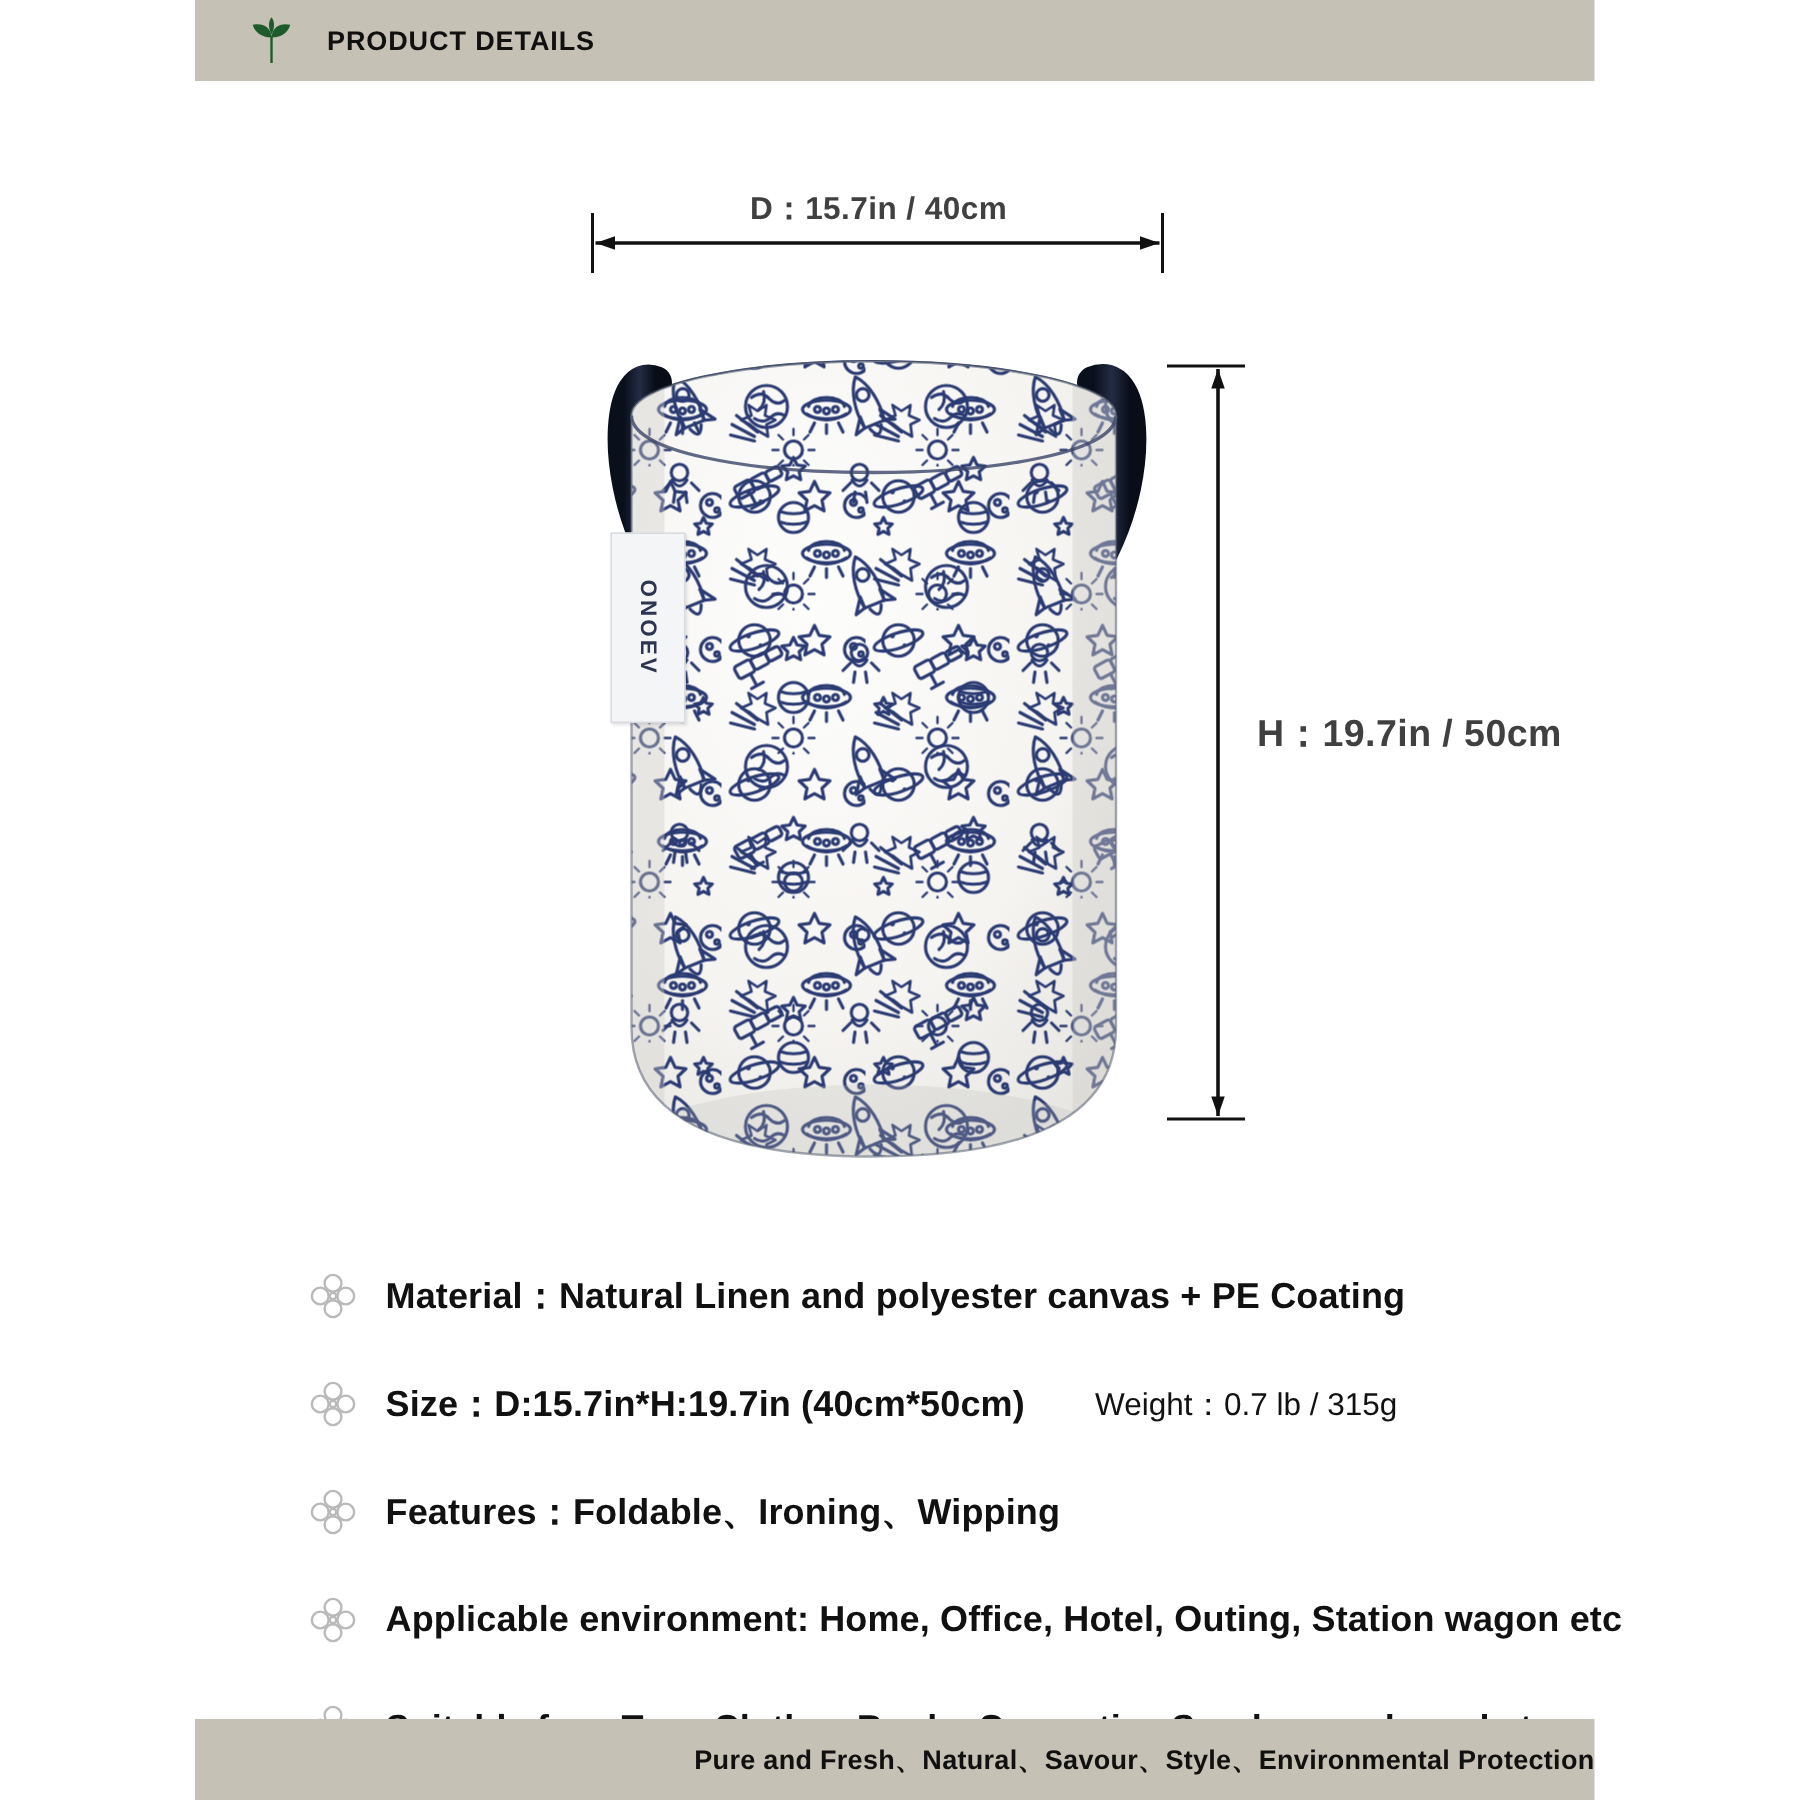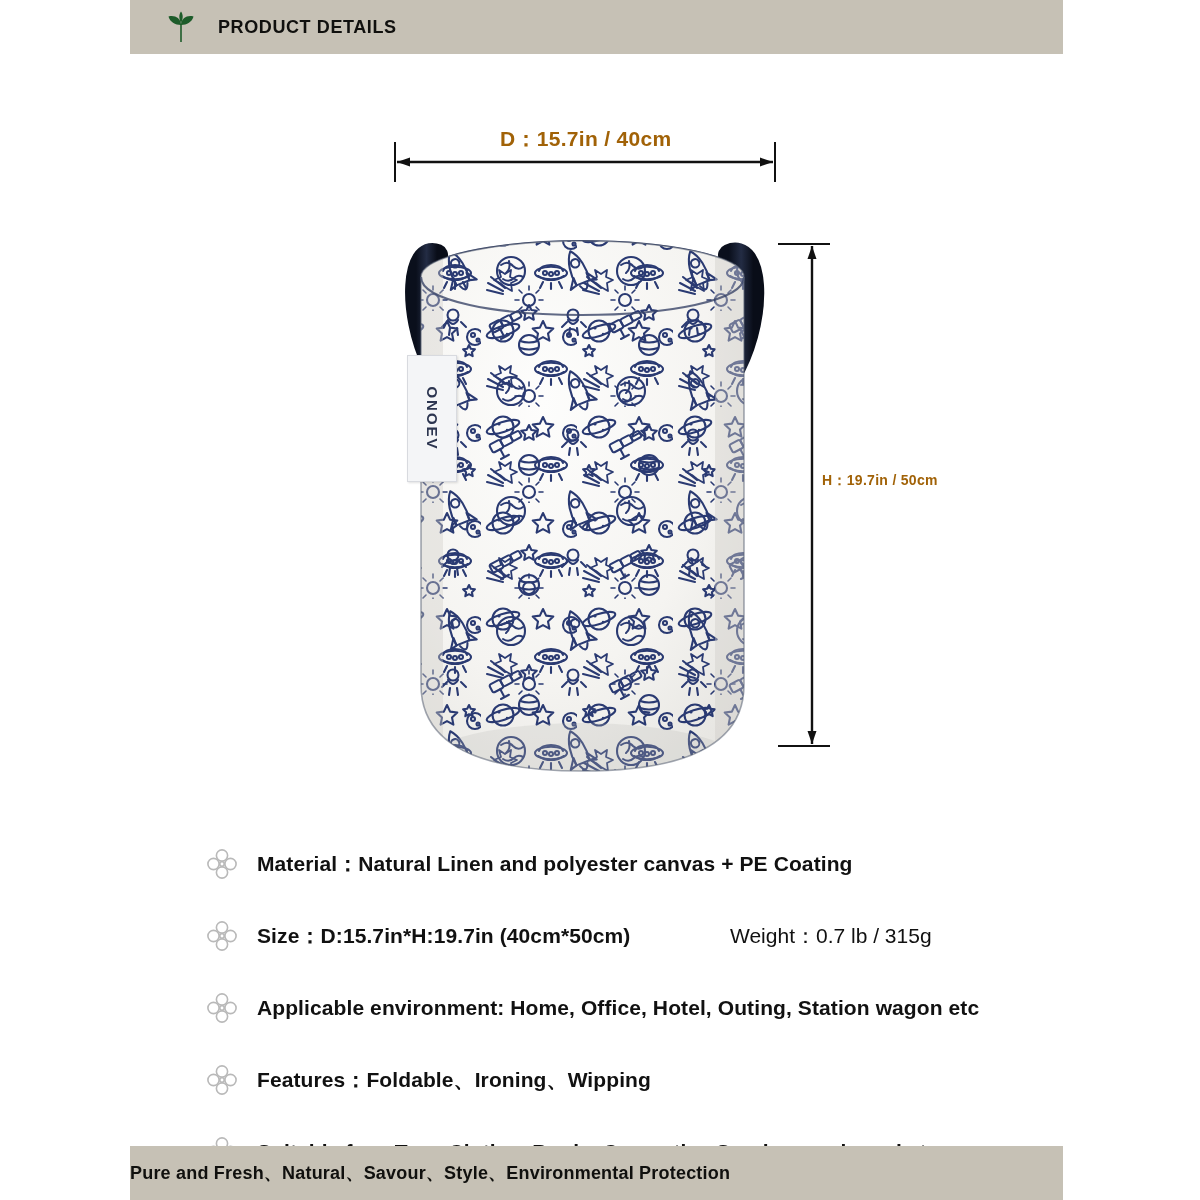--- a/index.html
+++ b/index.html
@@ -72,7 +72,7 @@
   
   .dim-label{
     position:absolute;
-    font-weight:700;color:#a16207;
+    font-weight:700;color:#404040;
     white-space:nowrap;
   }
   .dim-w-label{left:200px;top:5px;font-size:21px;letter-spacing:.3px;}

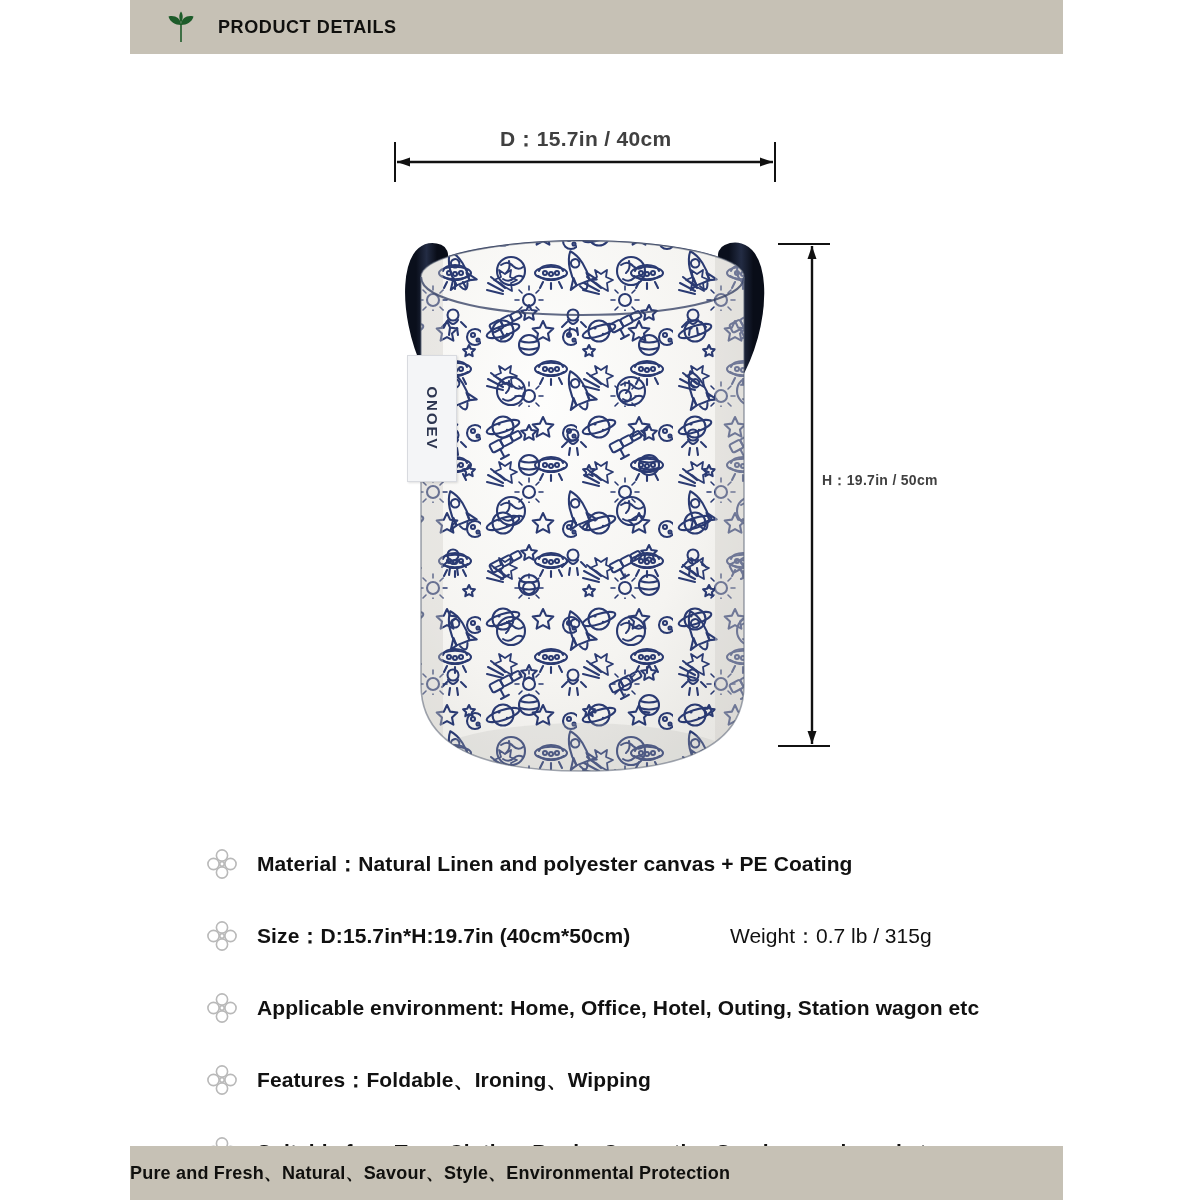--- a/index.html
+++ b/index.html
@@ -76,7 +76,7 @@
     white-space:nowrap;
   }
   .dim-w-label{left:200px;top:5px;font-size:21px;letter-spacing:.3px;}
-  .dim-h-label{left:522px;top:352px;font-size:14px;letter-spacing:.3px;}
+  .dim-h-label{left:538px;top:352px;font-size:25px;letter-spacing:.3px;}
 
   .dim-svg{position:absolute;left:0;top:0;pointer-events:none;}
 

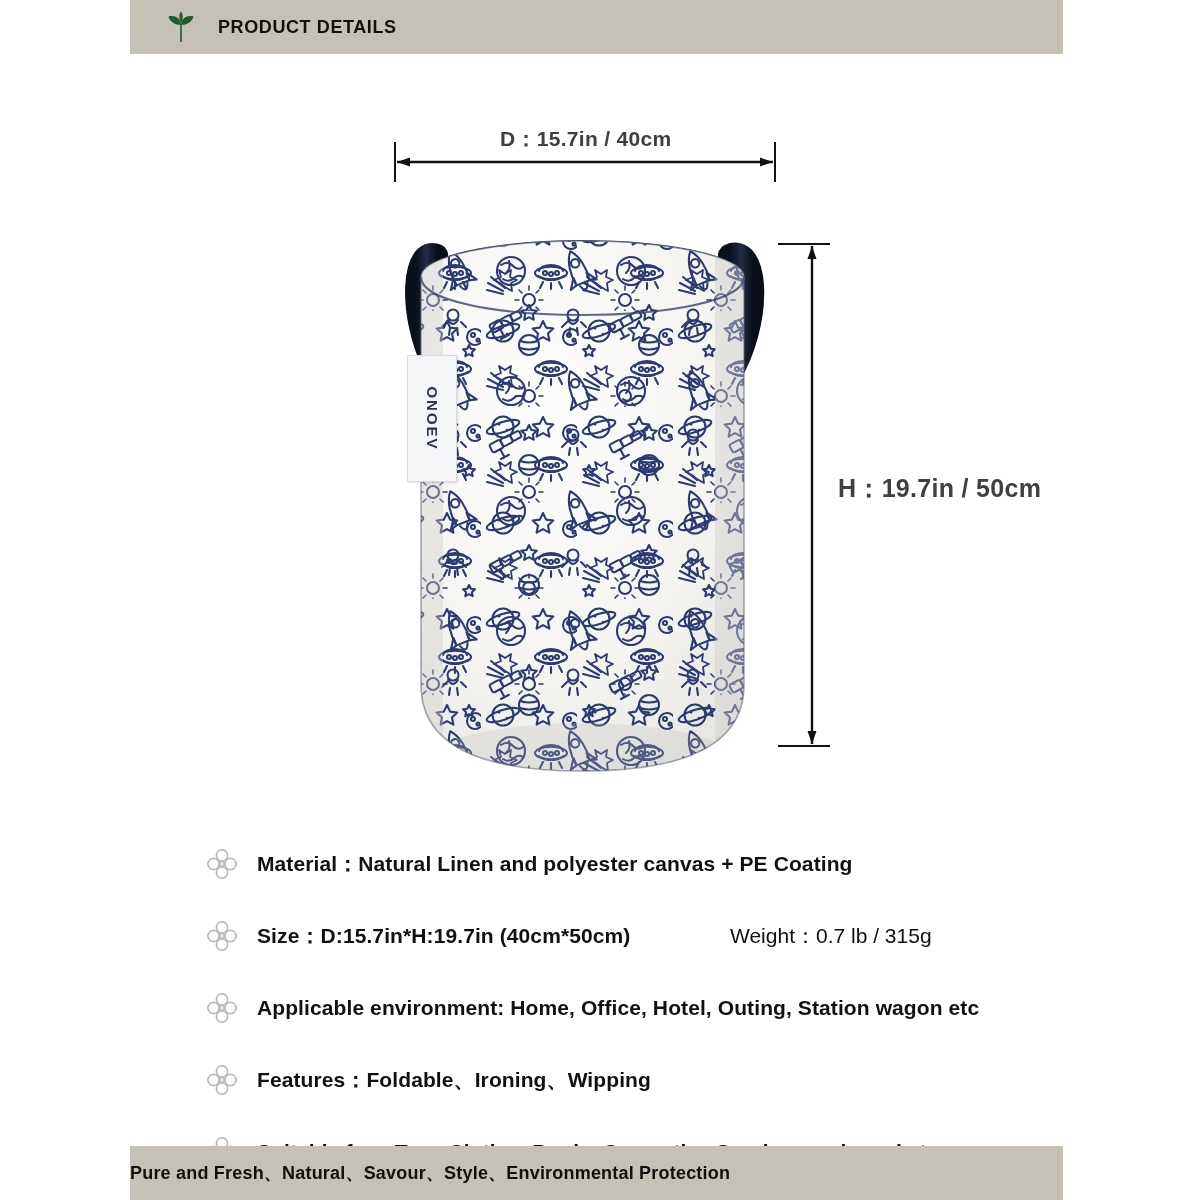--- a/index.html
+++ b/index.html
@@ -93,7 +93,7 @@
     width:34px;height:34px;flex:0 0 34px;margin-right:18px;
   }
   .spec-text{
-    font-size:21px;font-weight:700;color:#111111;
+    font-size:24px;font-weight:700;color:#111111;
     white-space:nowrap;letter-spacing:.1px;
   }
   .spec-extra{

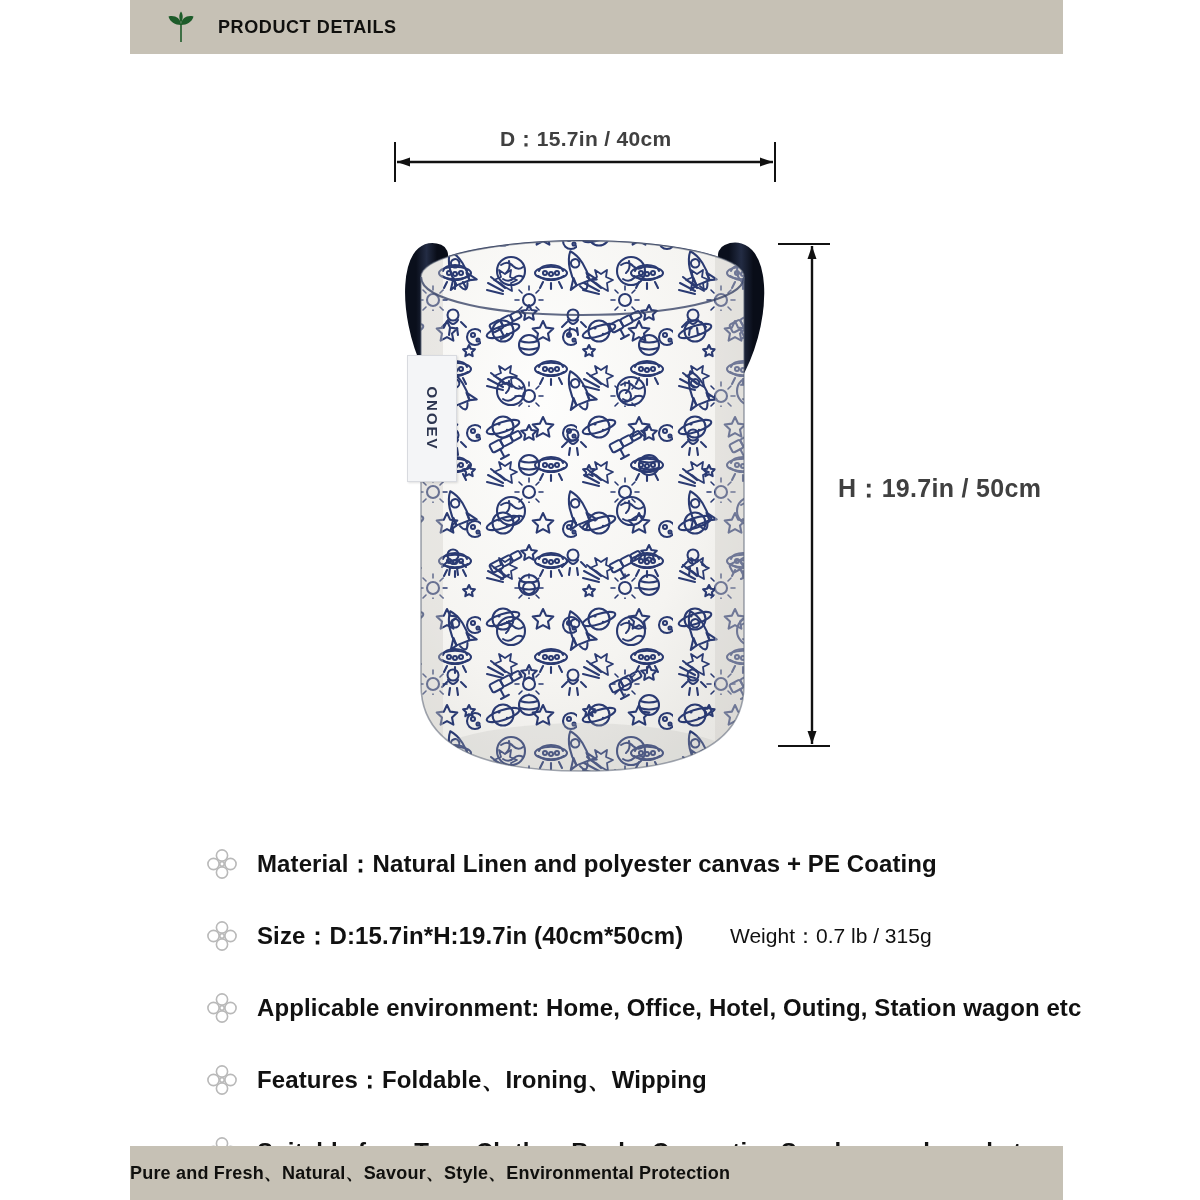--- a/index.html
+++ b/index.html
@@ -293,20 +293,20 @@
           <circle cx="17" cy="17" r="2.2"></circle>
         </g>
       </svg>
+      <div class="spec-text">Features：Foldable、Ironing、Wipping</div>
+    </div>
+
+    <div class="spec-row">
+      <svg class="spec-bullet" viewBox="0 0 34 34">
+        <g fill="none" stroke="#b9b9b9" stroke-width="1.6">
+          <circle cx="17" cy="8.5" r="5.6"></circle>
+            <circle cx="17" cy="25.5" r="5.6"></circle>
+          <circle cx="8.5" cy="17" r="5.6"></circle>
+            <circle cx="25.5" cy="17" r="5.6"></circle>
+          <circle cx="17" cy="17" r="2.2"></circle>
+        </g>
+      </svg>
       <div class="spec-text">Applicable environment: Home, Office, Hotel, Outing, Station wagon etc</div>
-    </div>
-
-    <div class="spec-row">
-      <svg class="spec-bullet" viewBox="0 0 34 34">
-        <g fill="none" stroke="#b9b9b9" stroke-width="1.6">
-          <circle cx="17" cy="8.5" r="5.6"></circle>
-            <circle cx="17" cy="25.5" r="5.6"></circle>
-          <circle cx="8.5" cy="17" r="5.6"></circle>
-            <circle cx="25.5" cy="17" r="5.6"></circle>
-          <circle cx="17" cy="17" r="2.2"></circle>
-        </g>
-      </svg>
-      <div class="spec-text">Features：Foldable、Ironing、Wipping</div>
     </div>
 
     <div class="spec-row">

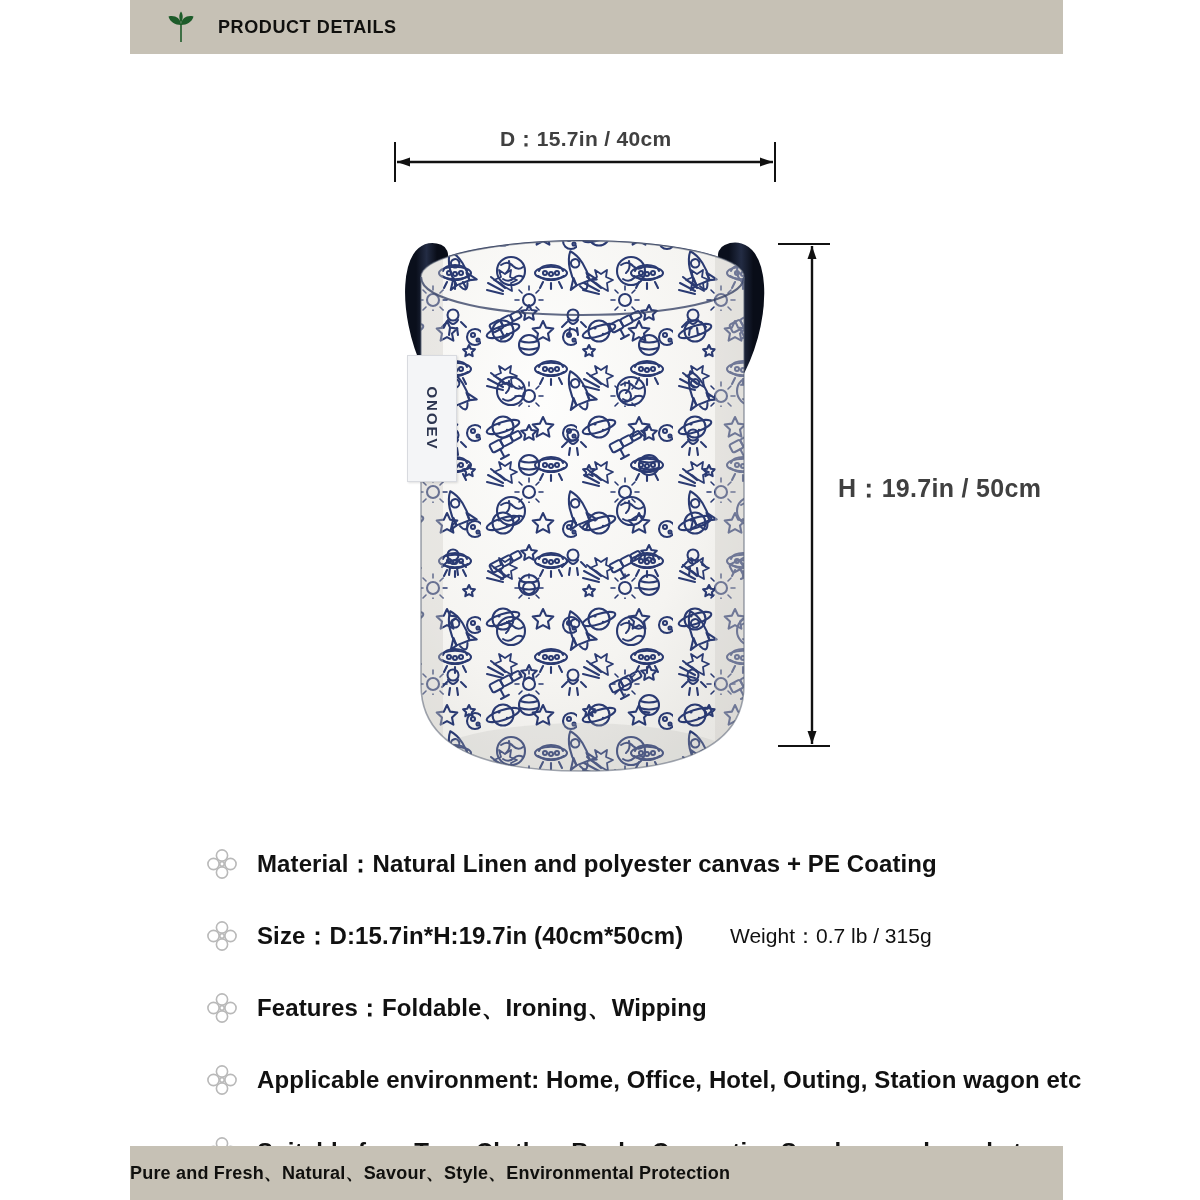--- a/index.html
+++ b/index.html
@@ -20,7 +20,7 @@
     display:flex;align-items:center;
   }
   .bar.top{top:0;}
-  .bar.bottom{top:1146px;justify-content:flex-start;}
+  .bar.bottom{top:1146px;justify-content:flex-end;}
 
   .leaf-icon{
     position:absolute;left:36px;top:11px;

